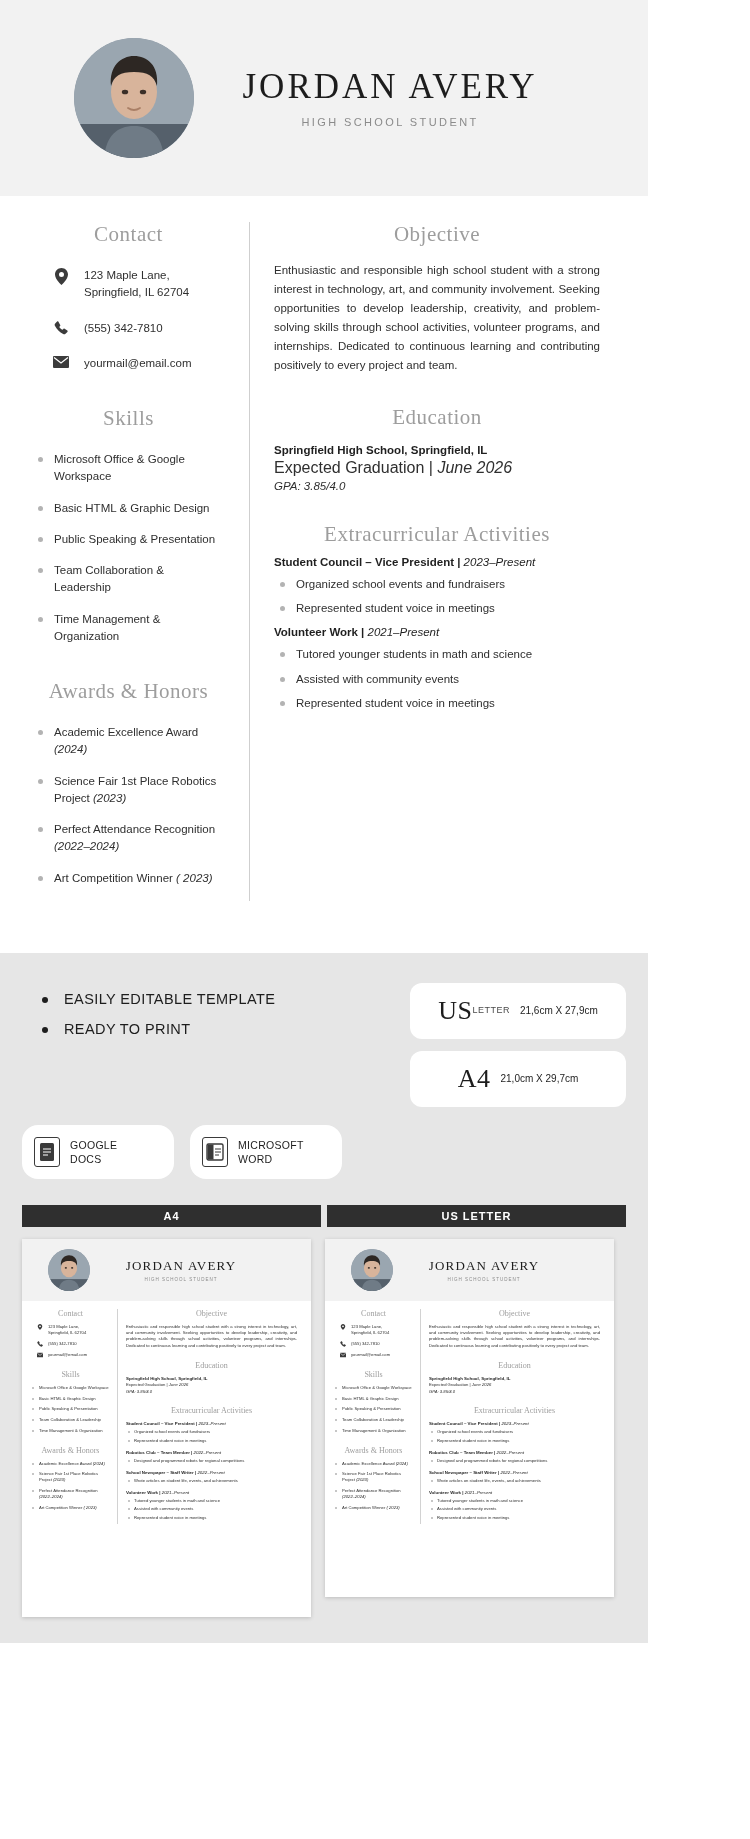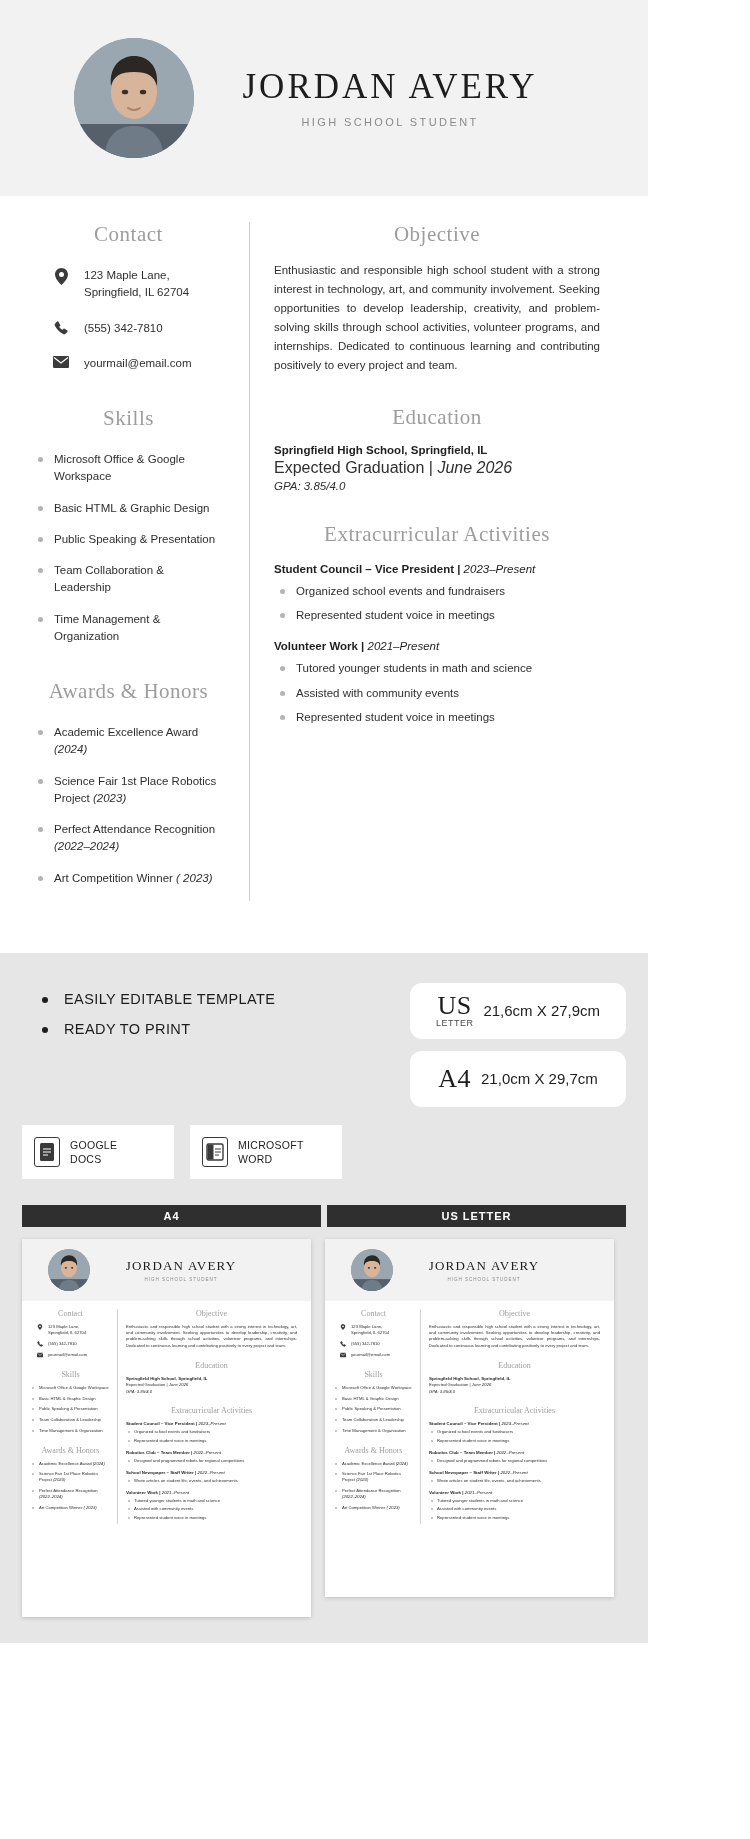--- a/index.html
+++ b/index.html
@@ -122,7 +122,7 @@
   .edu-line { font-size: 16px; color: #2f2f2f; margin-top: 3px; }
   .edu-gpa { font-size: 11.5px; color: #2f2f2f; font-style: italic; margin-top: 3px; }
 
-  .act { margin-top: 16px; }
+  .act { margin-top: 9px; }
   .act-head { font-size: 11.5px; color: #1f1f1f; }
   .act-head b { font-weight: bold; }
   .act-head span { font-style: italic; }

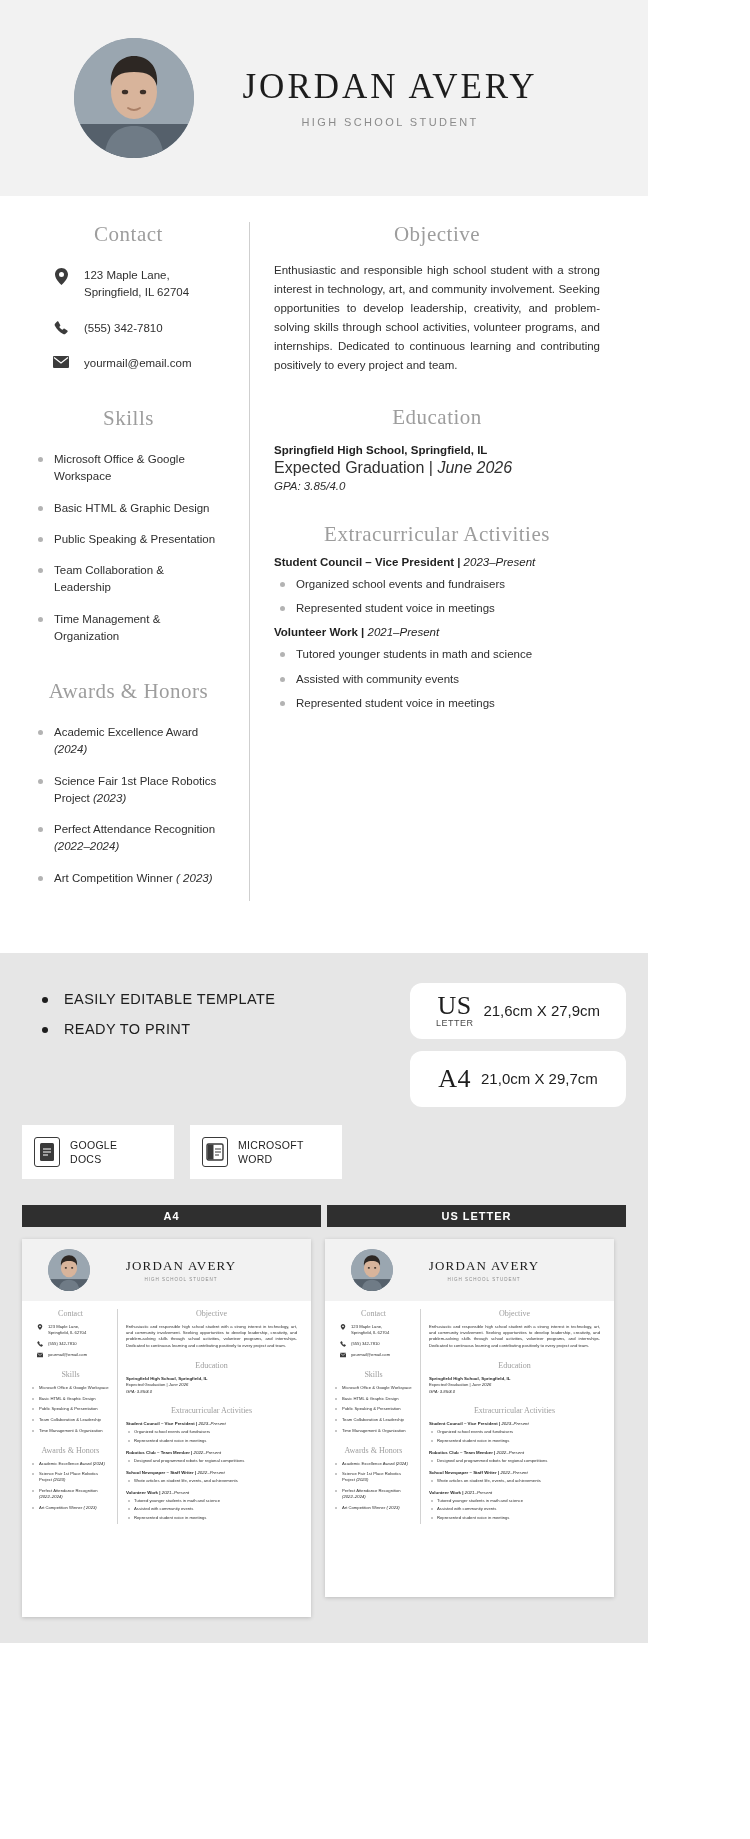--- a/index.html
+++ b/index.html
@@ -177,7 +177,7 @@
   .size-big { font-family: "Liberation Serif", serif; font-size: 26px; color: #1d1d1d; letter-spacing: .5px; }
   .size-sub { font-size: 9px; color: #4a4a4a; letter-spacing: .5px; }
   .size-dim { font-size: 15px; color: #1d1d1d; }
-  .size-us { display: flex; flex-direction: column; align-items: center; line-height: 1; }
+  .size-us { display: flex; align-items: center; line-height: 1; }
 
   .promo-bottom { display: flex; gap: 16px; margin-top: 6px; }
   .app-card {

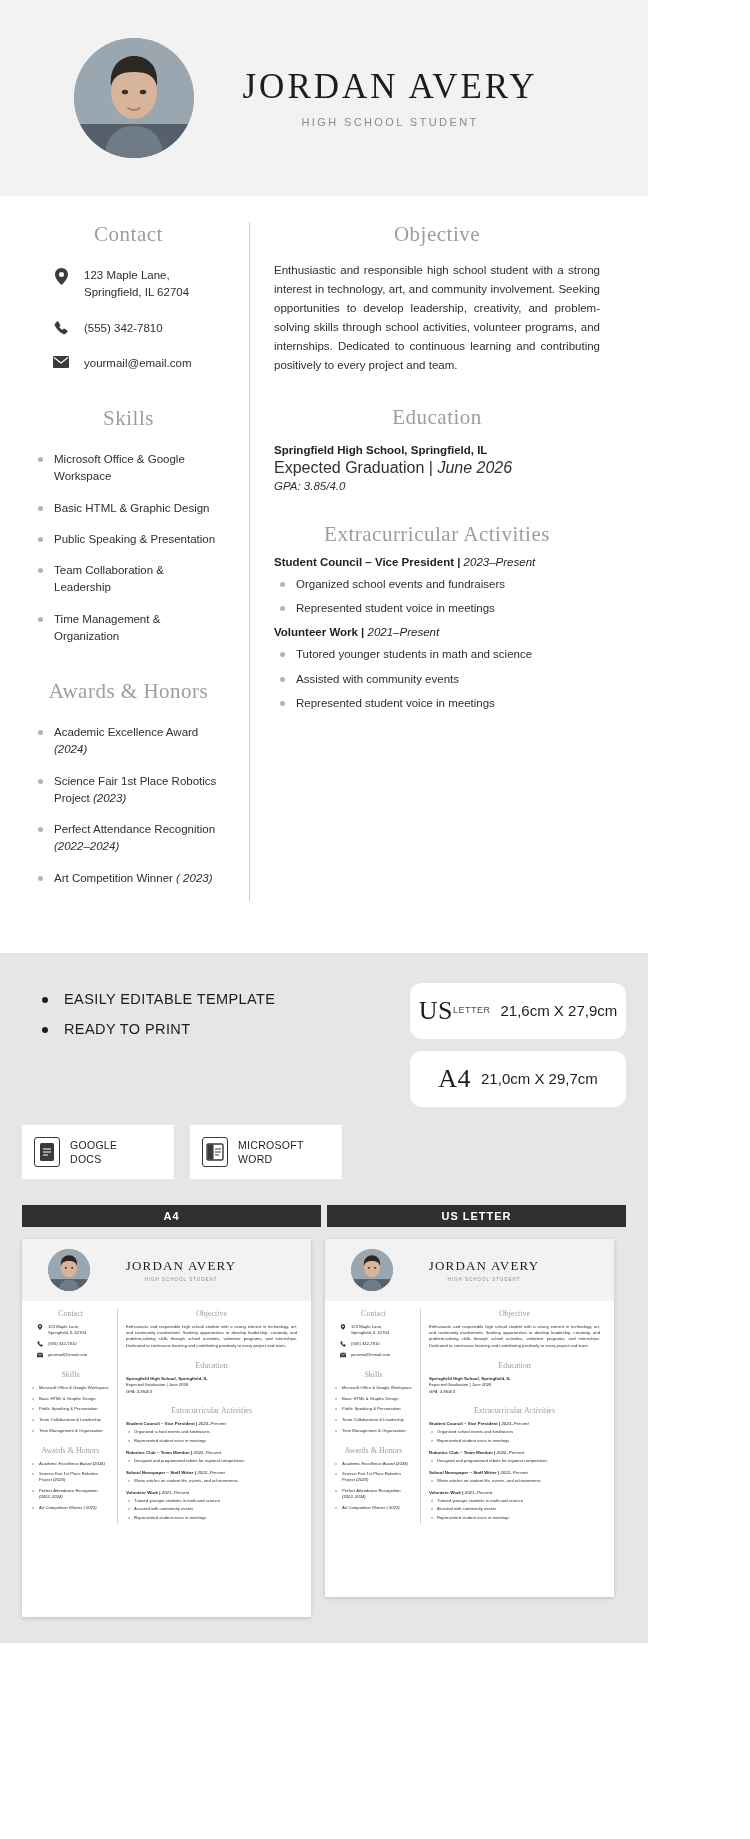--- a/index.html
+++ b/index.html
@@ -176,7 +176,7 @@
   }
   .size-big { font-family: "Liberation Serif", serif; font-size: 26px; color: #1d1d1d; letter-spacing: .5px; }
   .size-sub { font-size: 9px; color: #4a4a4a; letter-spacing: .5px; }
-  .size-dim { font-size: 15px; color: #1d1d1d; }
+  .size-dim { font-size: 10px; color: #1d1d1d; }
   .size-us { display: flex; align-items: center; line-height: 1; }
 
   .promo-bottom { display: flex; gap: 16px; margin-top: 6px; }

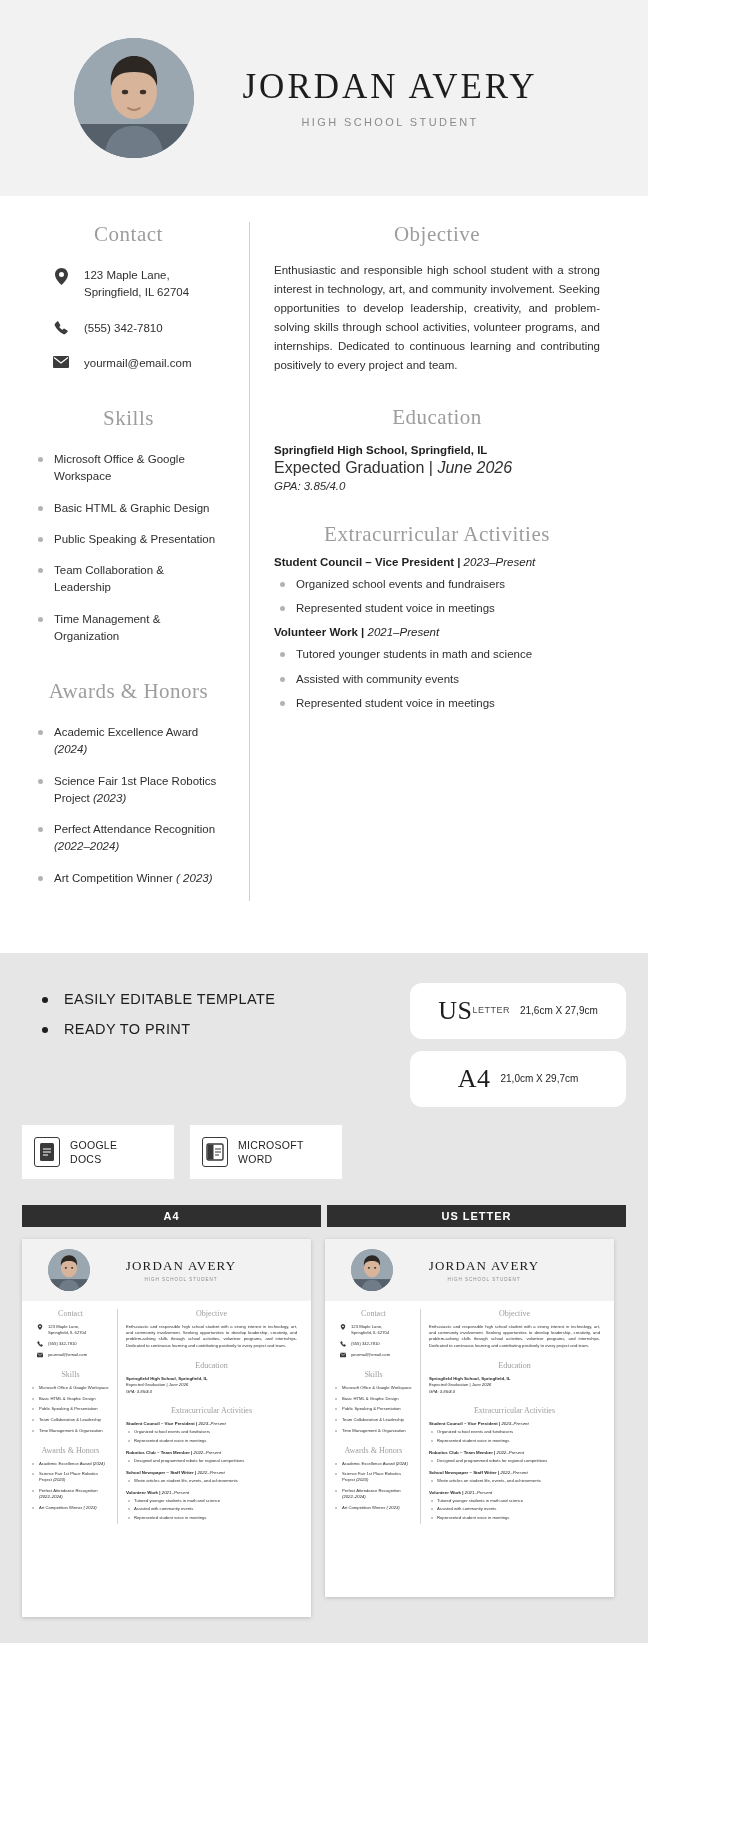--- a/index.html
+++ b/index.html
@@ -182,7 +182,7 @@
   .promo-bottom { display: flex; gap: 16px; margin-top: 6px; }
   .app-card {
     background: #fff;
-    border-radius: 0;
+    border-radius: 16px;
     height: 54px;
     width: 152px;
     display: flex;

